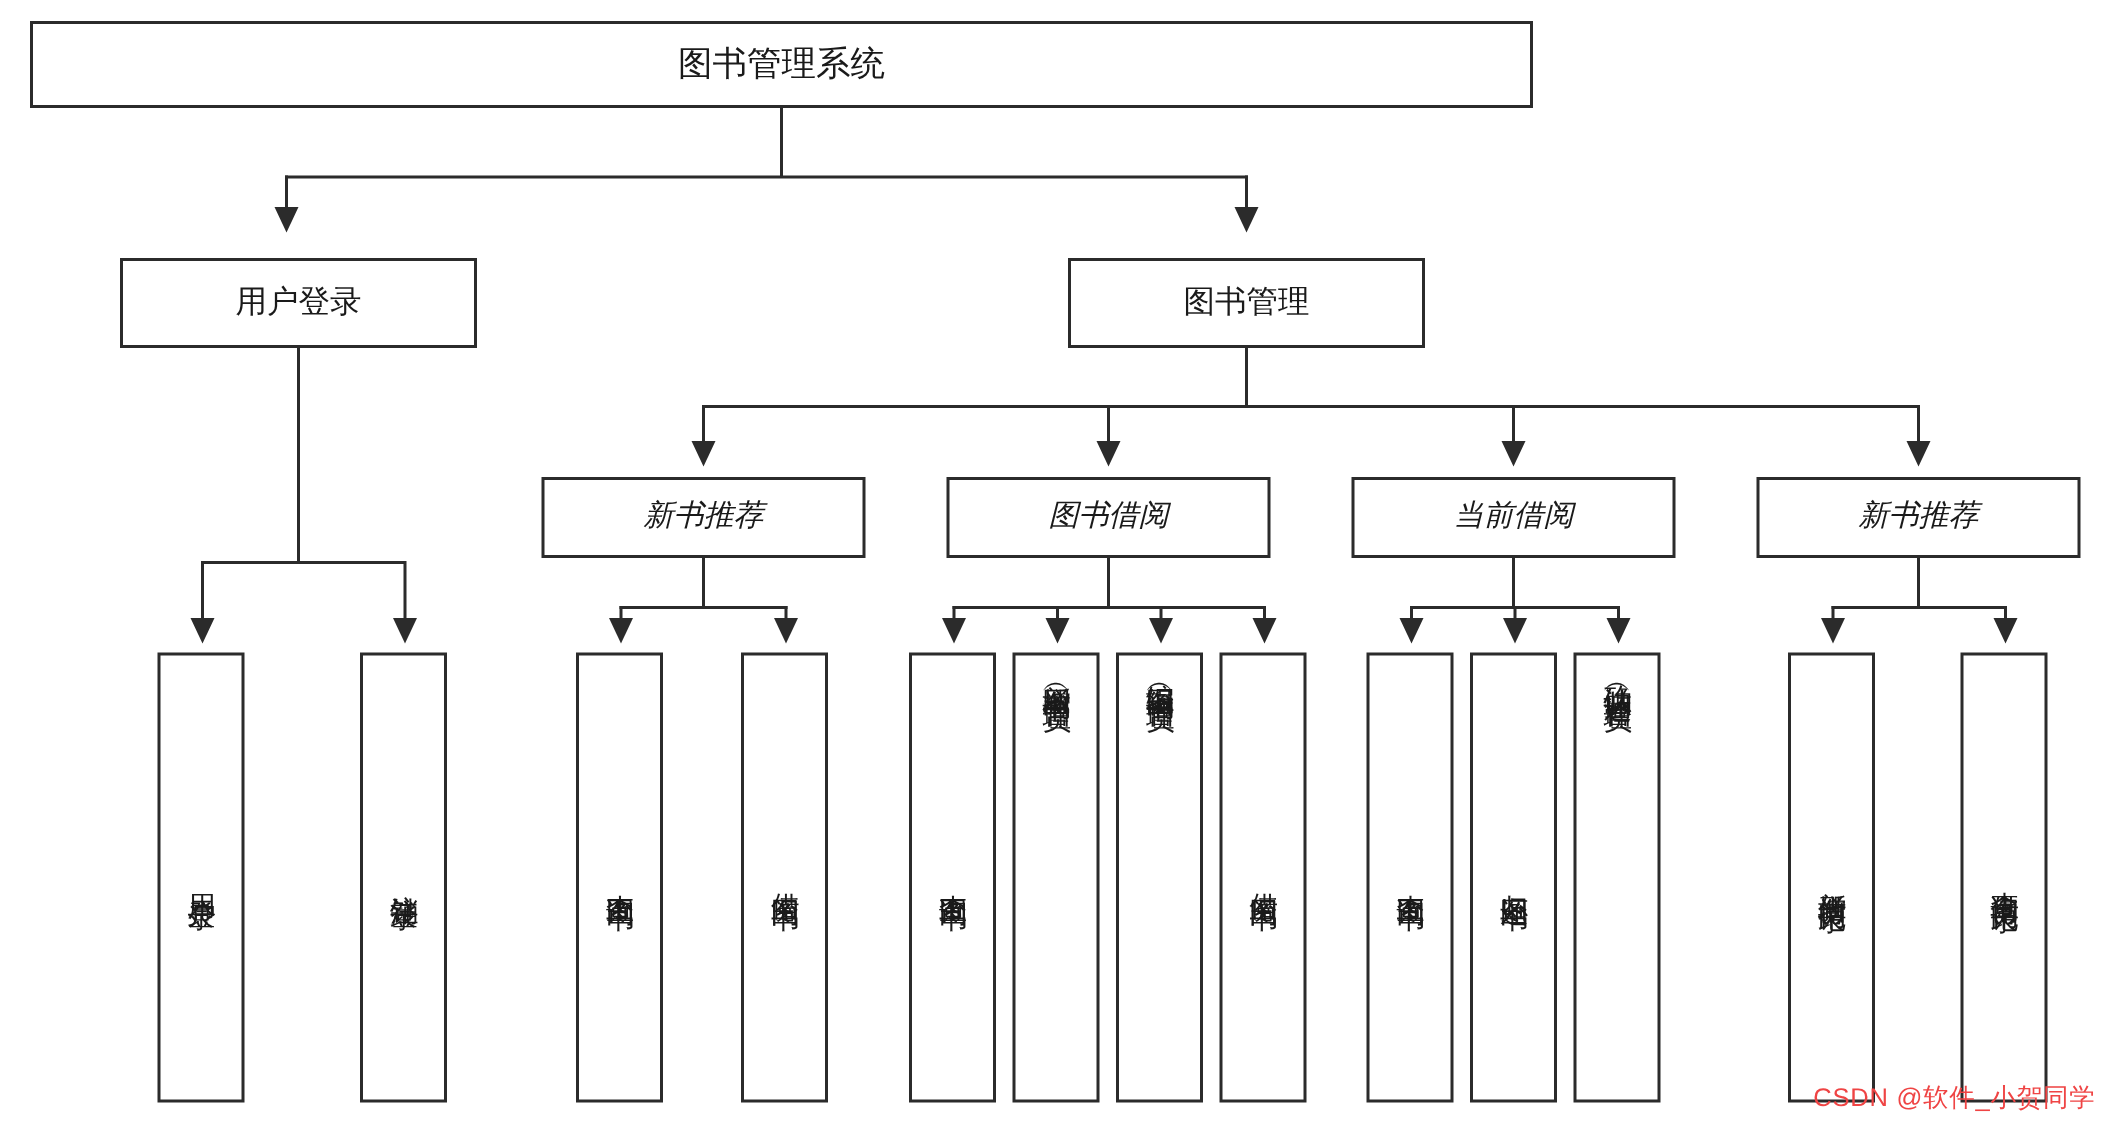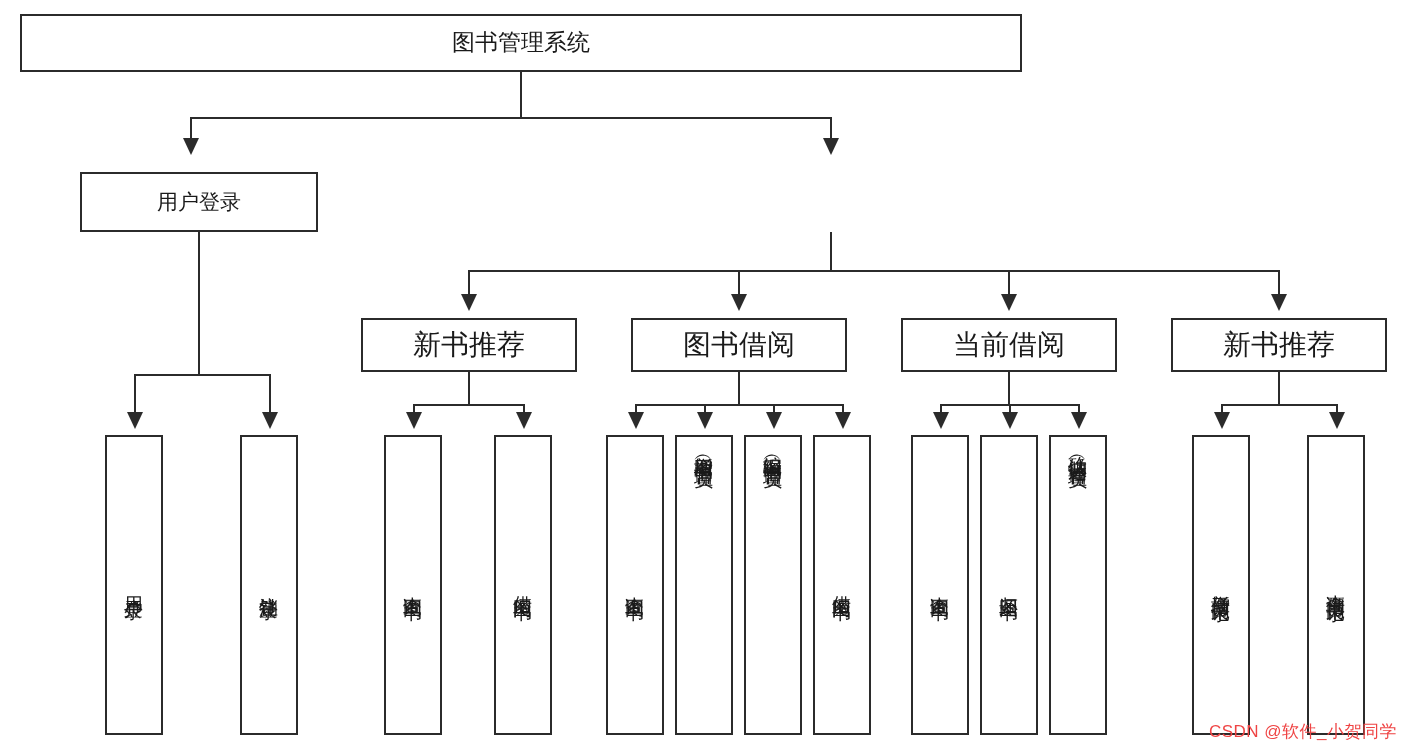--- a/index.html
+++ b/index.html
@@ -109,6 +109,9 @@
     <span class="label">用户登录</span>
   </div>
 
+  <div class="node tier2" style="left:712px; top:172px; width:238px; height:60px;">
+    <span class="label">图书管理</span>
+  </div>
 
   <div class="vline" style="left:198px; top:232px; height:143px;"></div>
   <div class="hline" style="left:134px; top:374px; width:136px;"></div>

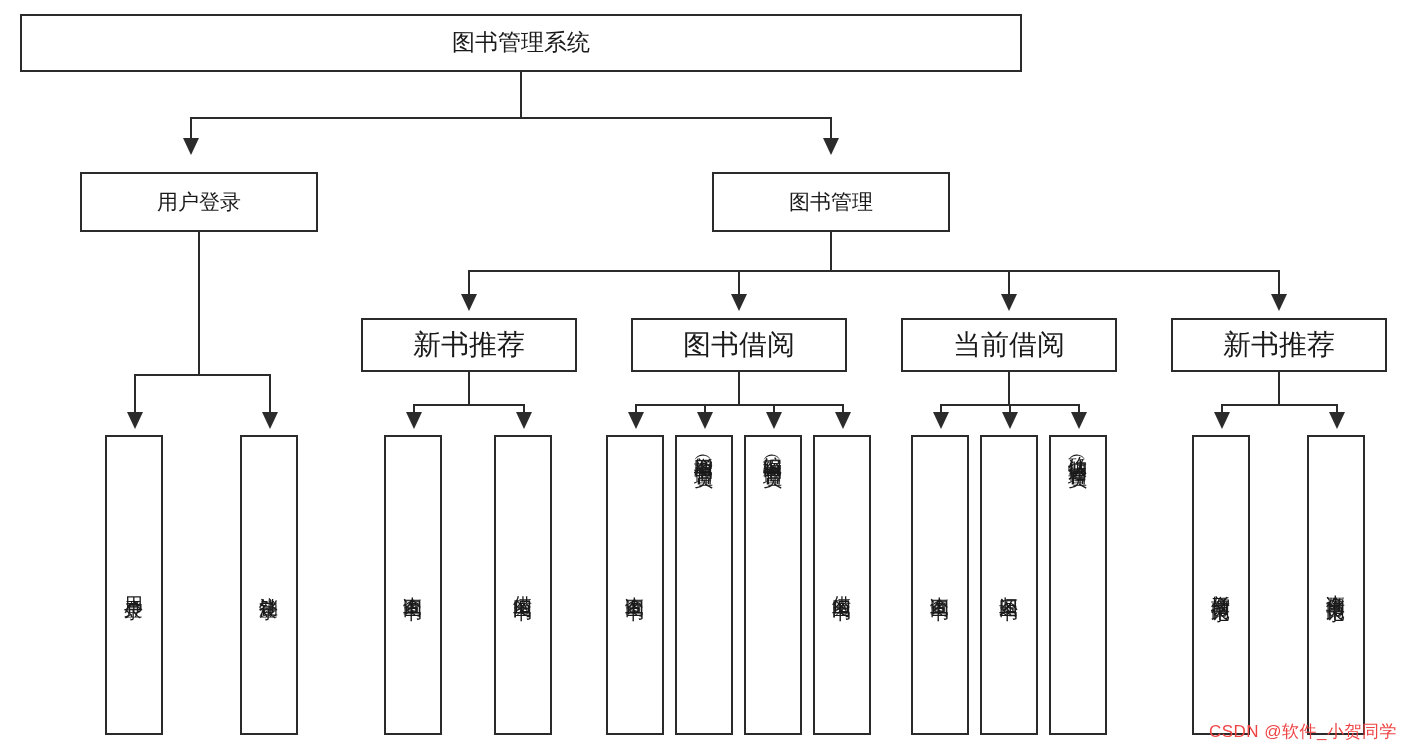--- a/index.html
+++ b/index.html
@@ -40,7 +40,7 @@
   .node.root .label { font-size: 23px; }
 
   .node.tier2 .label { font-size: 21px; }
-  .node.tier3 .label { font-size: 28px; }
+  .node.tier3 .label { font-size: 20px; font-style: italic; }
 
   
   .node.leaf {

